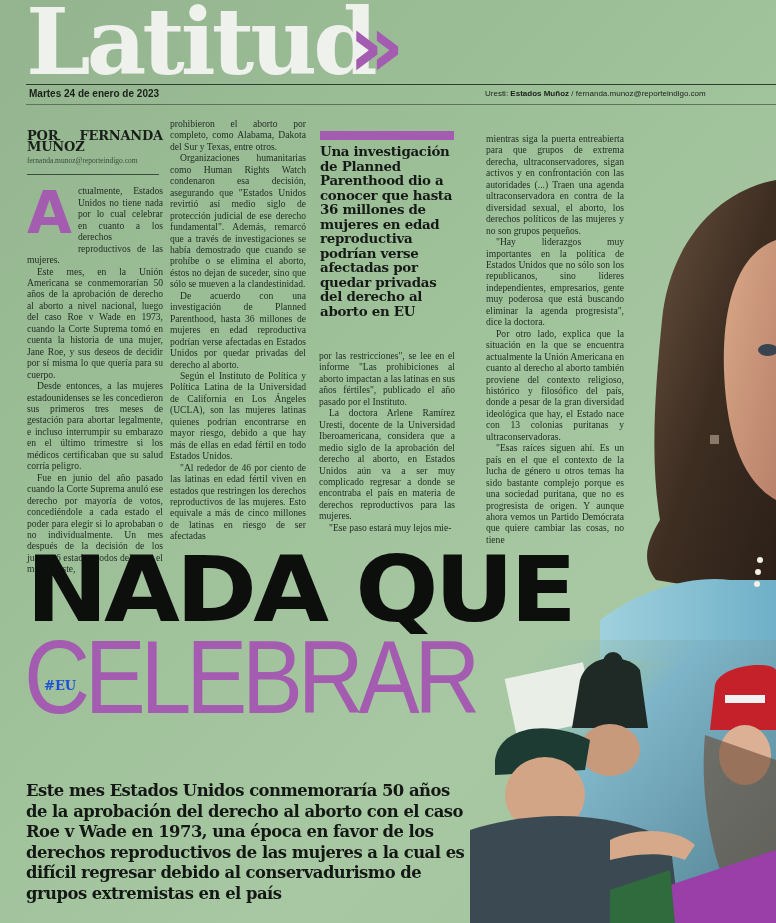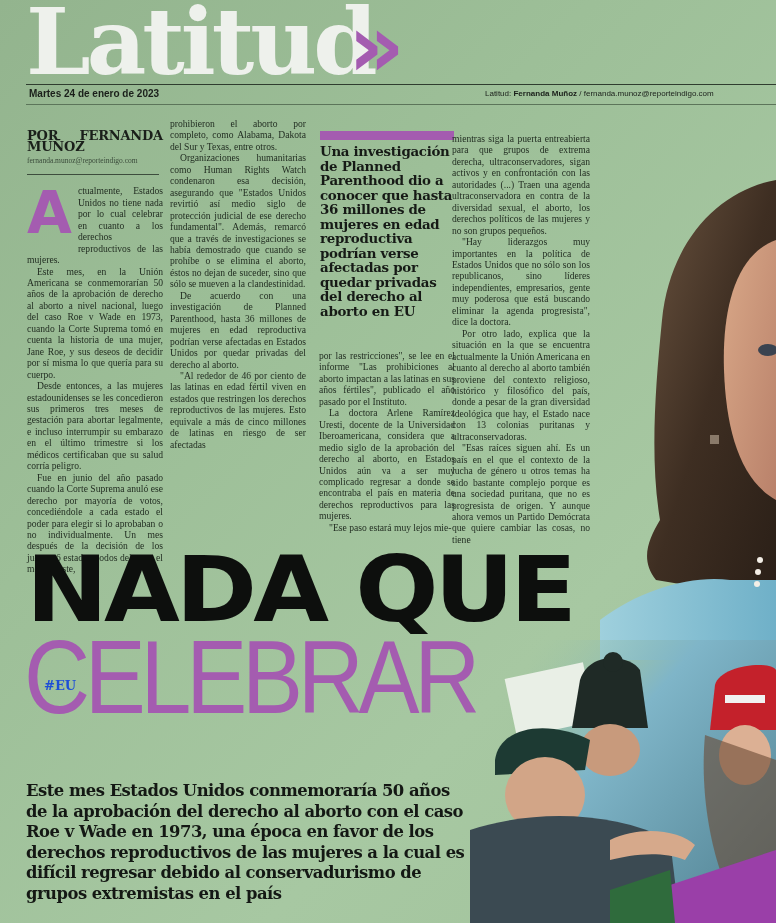--- a/index.html
+++ b/index.html
@@ -96,7 +96,7 @@
 <div class="rule-top"></div>
 <div class="date-line">Martes 24 de enero de 2023</div>
 <div class="editor-line">
-  <span>Latitud:</span>
+  <span>Uresti:</span>
   <b>Fernanda Muñoz</b>
   <span>/ fernanda.munoz@reporteindigo.com</span>
 </div>

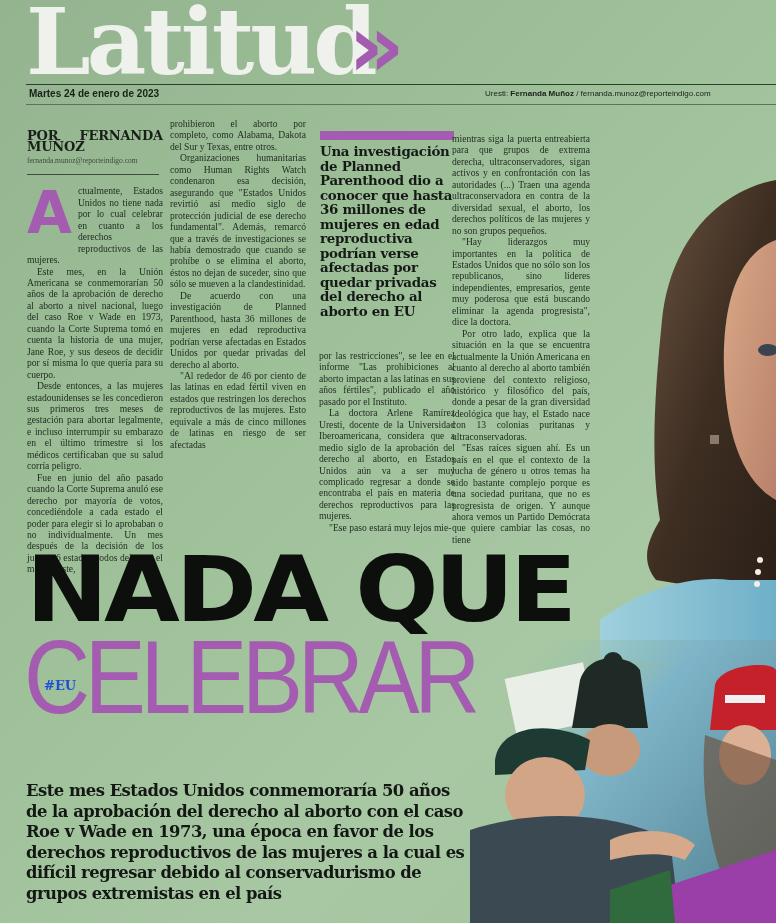--- a/index.html
+++ b/index.html
@@ -97,7 +97,7 @@
 <div class="date-line">Martes 24 de enero de 2023</div>
 <div class="editor-line">
   <span>Uresti:</span>
-  <b>Fernanda Muñoz</b>
+  <b>Estados Muñoz</b>
   <span>/ fernanda.munoz@reporteindigo.com</span>
 </div>
 <div class="rule-bottom"></div>

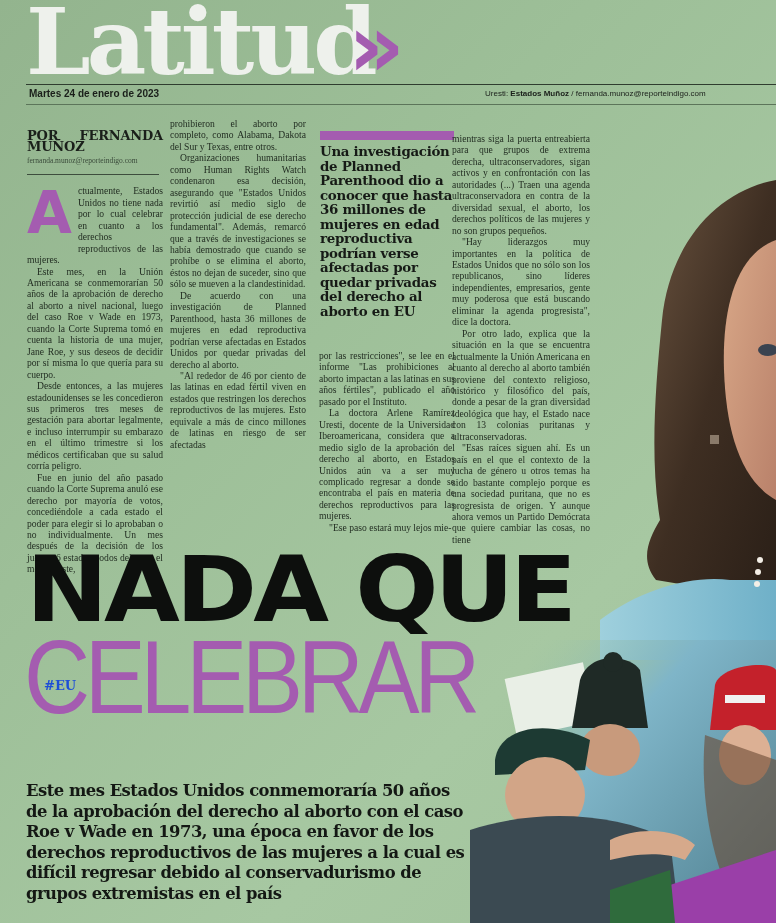--- a/index.html
+++ b/index.html
@@ -129,7 +129,7 @@
   <p>"Ese paso estará muy lejos mie-</p>
 </div>
 
-<div class="col" style="left:452px; top:133px; width:138px;">
+<div class="col" style="left:486px; top:133px; width:138px;">
   <p class="noindent">mientras siga la puerta entreabierta para que grupos de extrema derecha, ultraconservadores, sigan activos y en confrontación con las autoridades (...) Traen una agenda ultraconservadora en contra de la diversidad sexual, el aborto, los derechos políticos de las mujeres y no son grupos pequeños.</p>
   <p>"Hay liderazgos muy importantes en la política de Estados Unidos que no sólo son los republicanos, sino líderes independientes, empresarios, gente muy poderosa que está buscando eliminar la agenda progresista", dice la doctora.</p>
   <p>Por otro lado, explica que la situación en la que se encuentra actualmente la Unión Americana en cuanto al derecho al aborto también proviene del contexto religioso, histórico y filosófico del país, donde a pesar de la gran diversidad ideológica que hay, el Estado nace con 13 colonias puritanas y ultraconservadoras.</p>

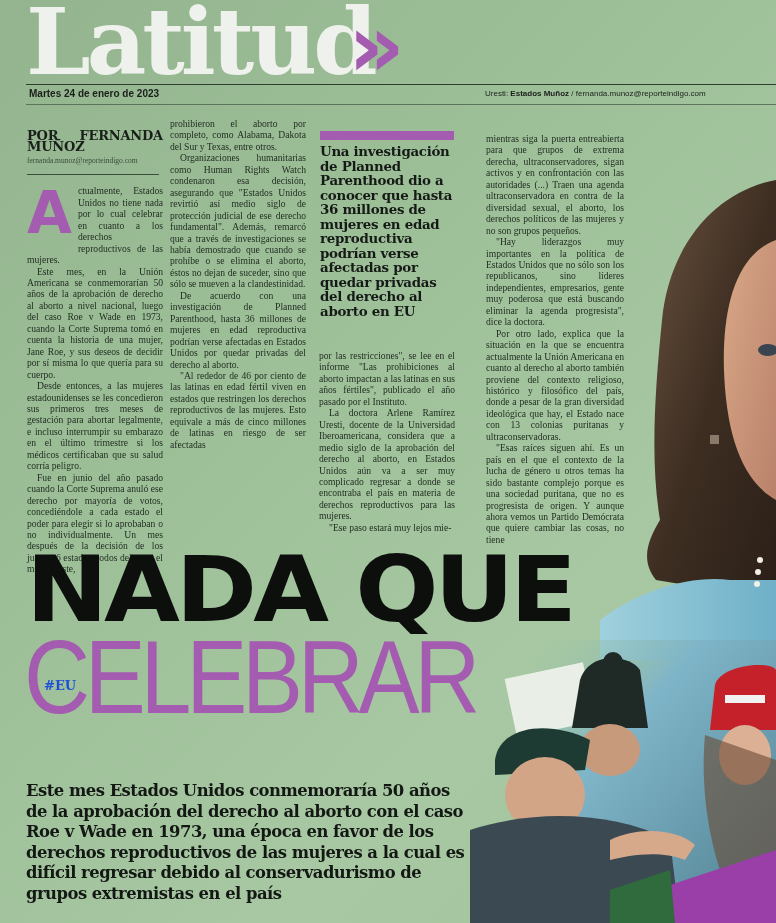--- a/index.html
+++ b/index.html
@@ -117,6 +117,7 @@
   <p class="noindent">prohibieron el aborto por completo, como Alabama, Dakota del Sur y Texas, entre otros.</p>
   <p>Organizaciones humanitarias como Human Rights Watch condenaron esa decisión, asegurando que "Estados Unidos revirtió así medio siglo de protección judicial de ese derecho fundamental". Además, remarcó que a través de investigaciones se había demostrado que cuando se prohíbe o se elimina el aborto, éstos no dejan de suceder, sino que sólo se mueven a la clandestinidad.</p>
   <p>De acuerdo con una investigación de Planned Parenthood, hasta 36 millones de mujeres en edad reproductiva podrían verse afectadas en Estados Unidos por quedar privadas del derecho al aborto.</p>
+  <p>Según el Instituto de Política y Política Latina de la Universidad de California en Los Ángeles (UCLA), son las mujeres latinas quienes podrían encontrarse en mayor riesgo, debido a que hay más de ellas en edad fértil en todo Estados Unidos.</p>
   <p>"Al rededor de 46 por ciento de las latinas en edad fértil viven en estados que restringen los derechos reproductivos de las mujeres. Esto equivale a más de cinco millones de latinas en riesgo de ser afectadas</p>
 </div>
 

